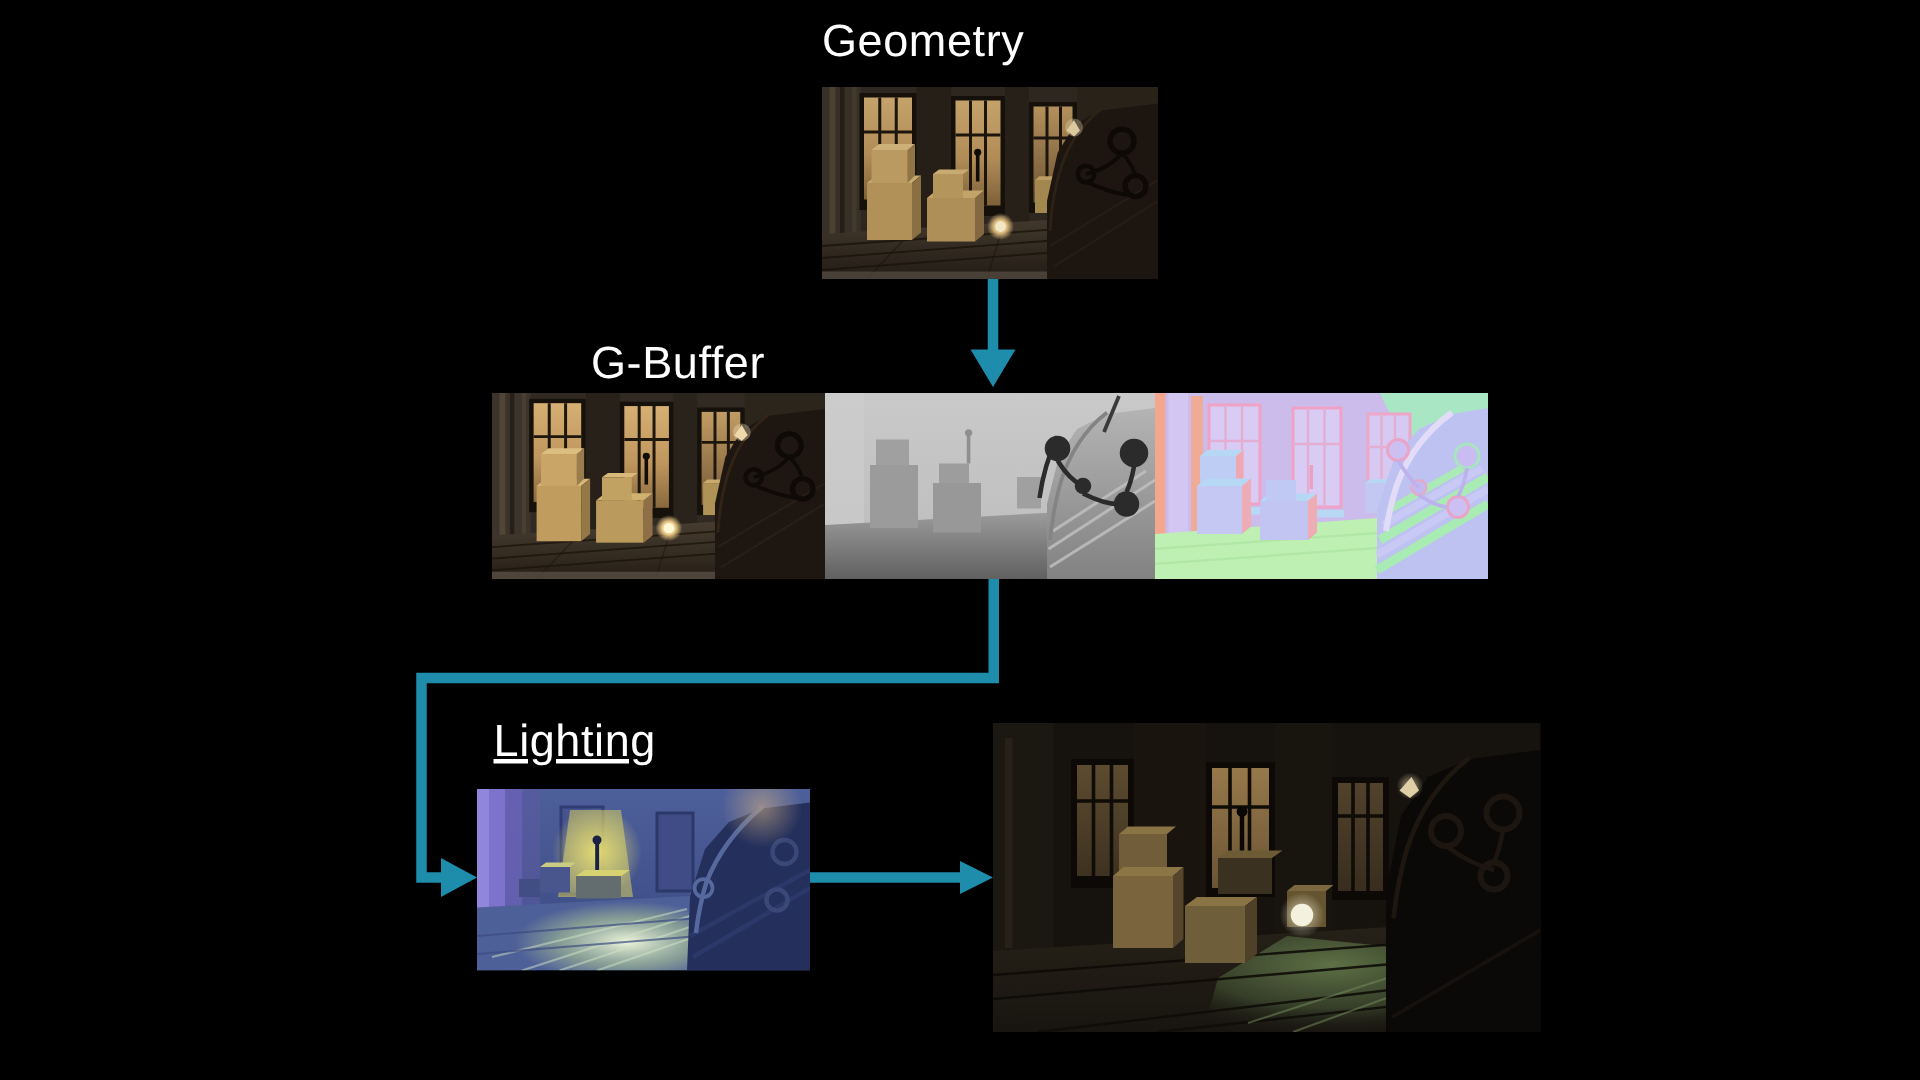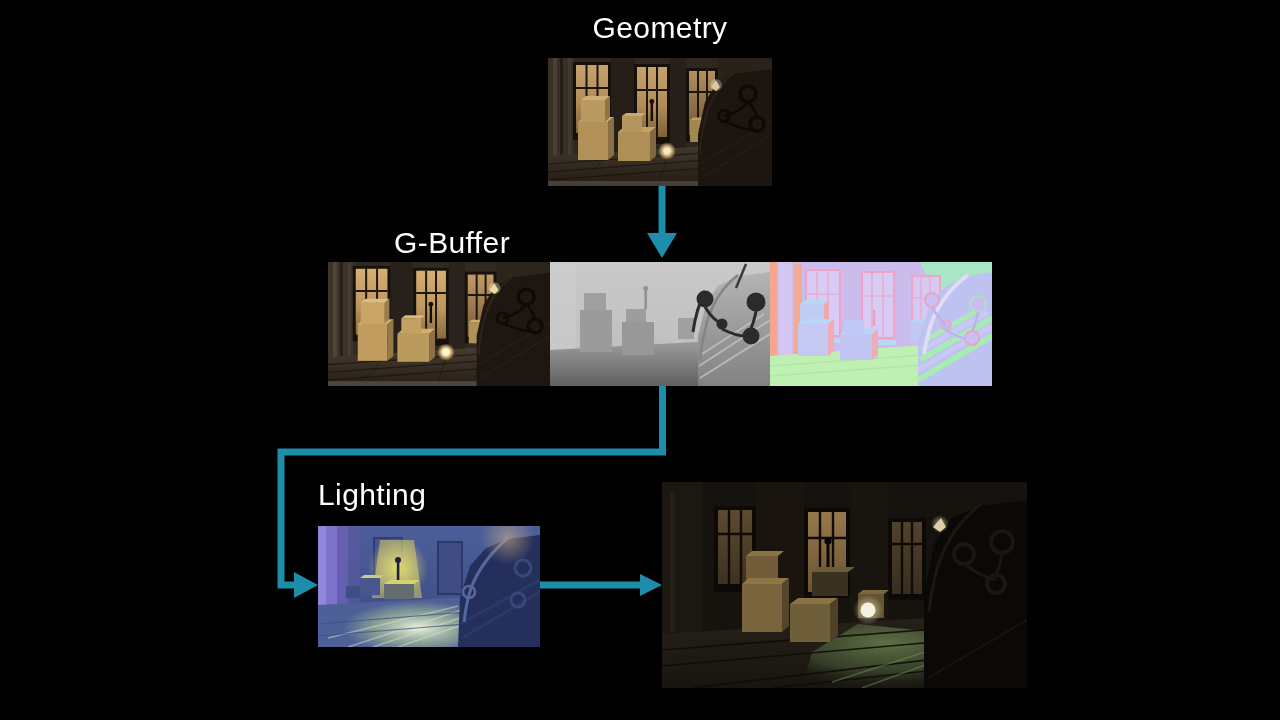--- a/index.html
+++ b/index.html
@@ -25,7 +25,7 @@
     letter-spacing: 0.4px;
     white-space: nowrap;
   }
-  #label-geometry { left: 548px; top: 11px; width: 224px; text-align: center; }
+  #label-geometry { left: 548px; top: 11px; width: 224px; text-align: left; }
   #label-gbuffer  { left: 346px; top: 226px; margin-left: 48px; }
   #label-lighting { left: 318px; top: 478px; }
 

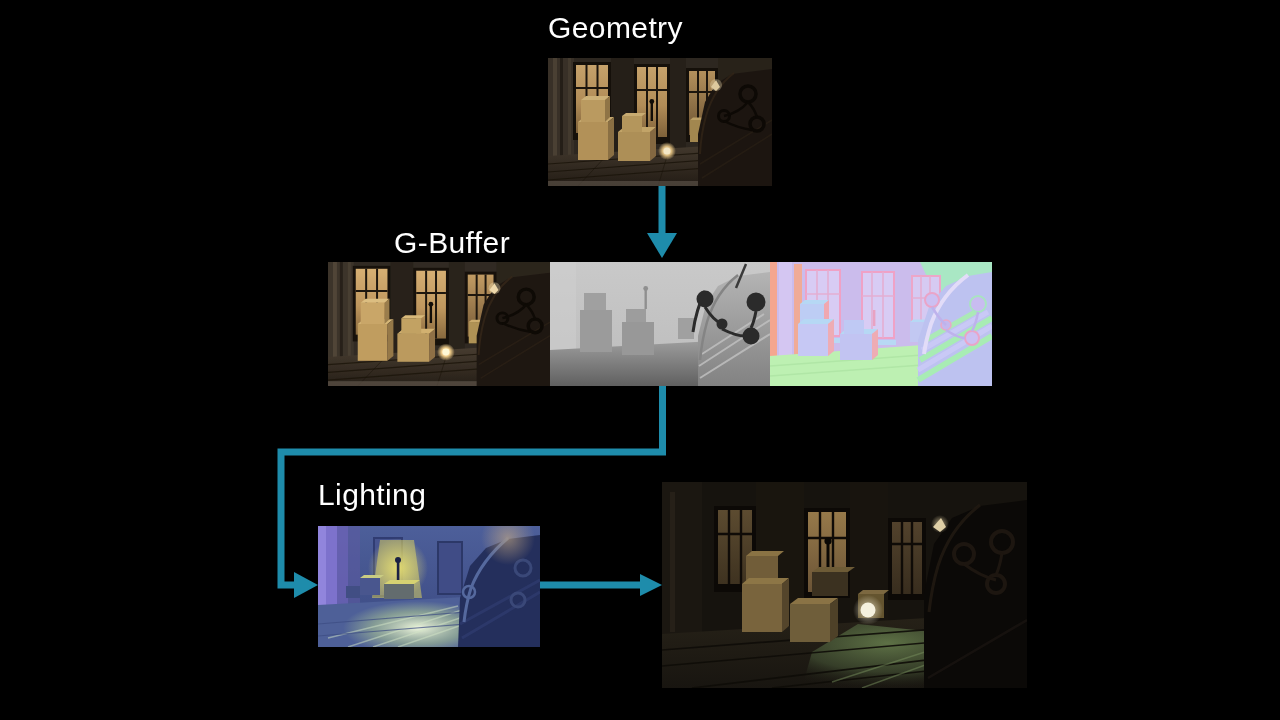--- a/index.html
+++ b/index.html
@@ -27,7 +27,7 @@
   }
   #label-geometry { left: 548px; top: 11px; width: 224px; text-align: left; }
   #label-gbuffer  { left: 346px; top: 226px; margin-left: 48px; }
-  #label-lighting { left: 318px; top: 478px; }
+  #label-lighting { left: 329px; top: 478px; text-decoration: underline; }
 
   .panel { position: absolute; overflow: hidden; background: #111; }
   .panel svg { display: block; width: 100%; height: 100%; }

